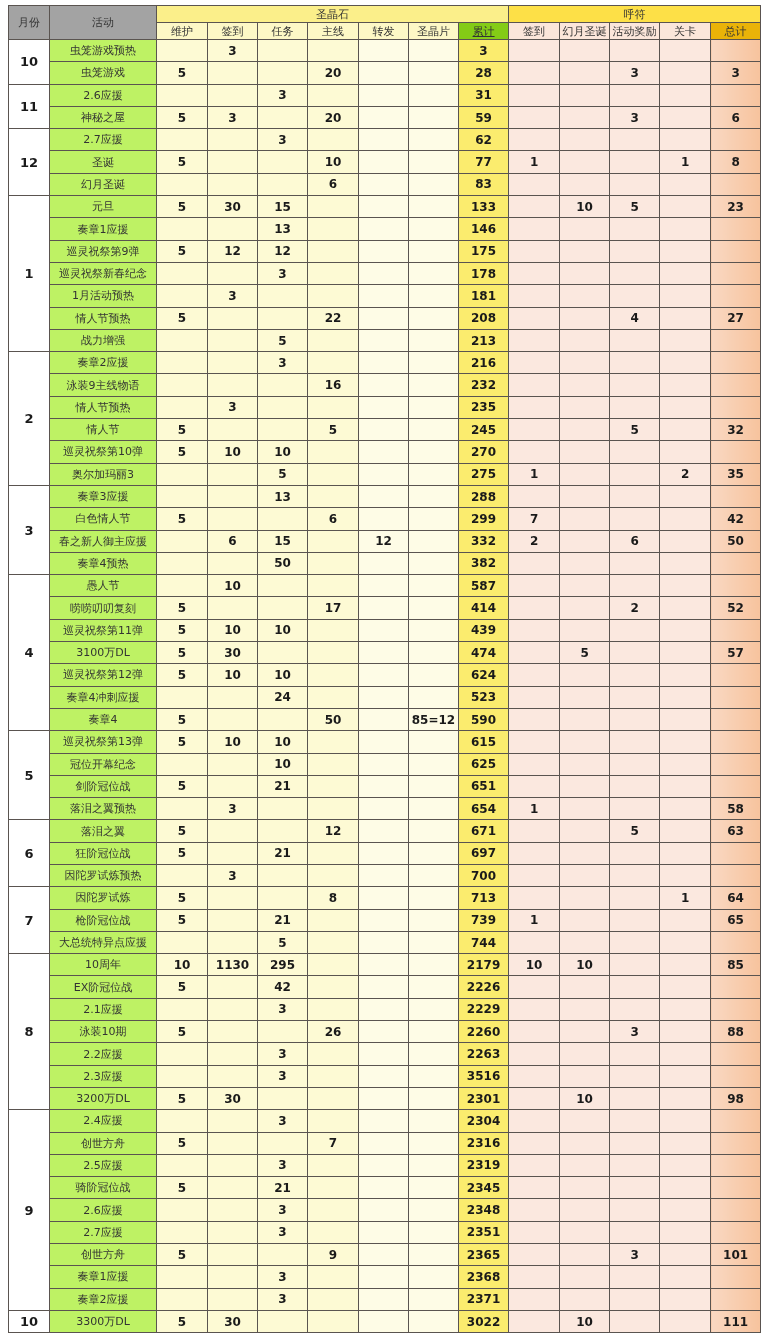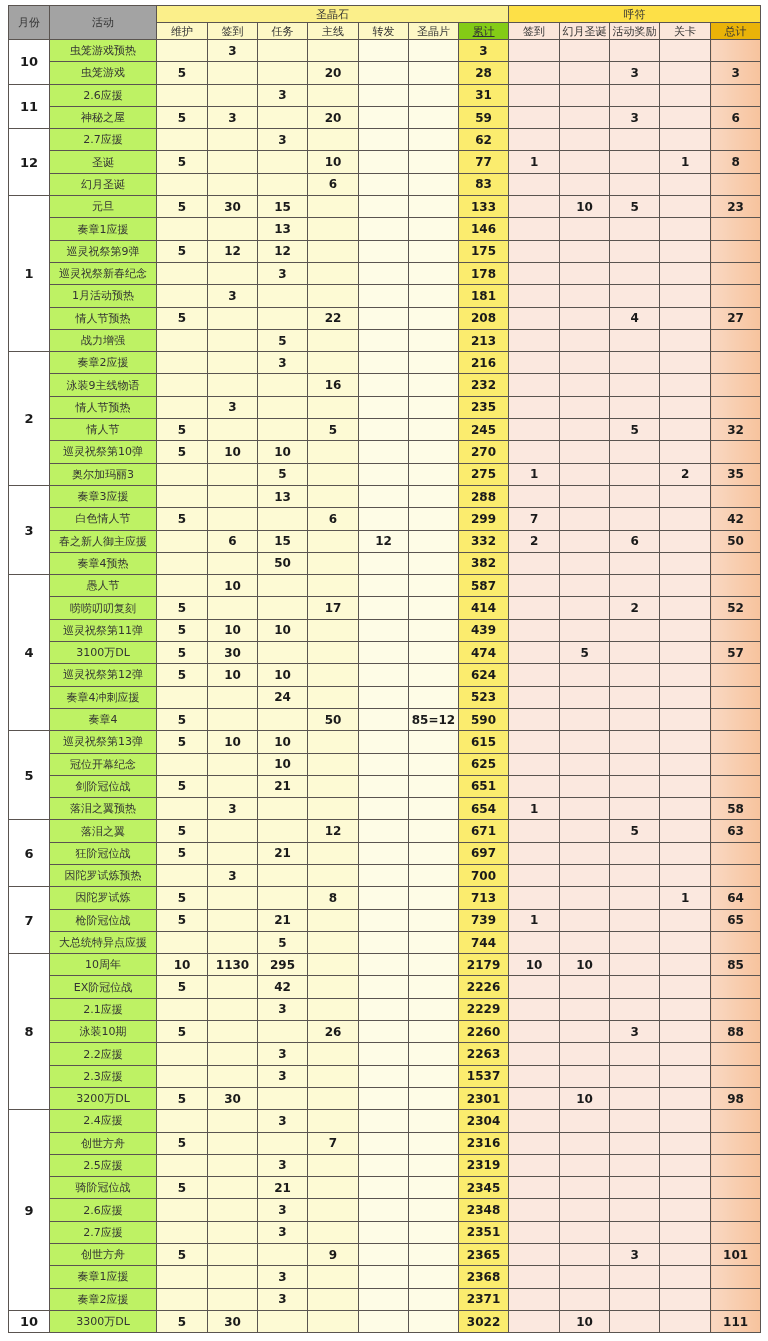--- a/index.html
+++ b/index.html
@@ -776,7 +776,7 @@
         <td class="stone"></td>
         <td class="stone fade"></td>
         <td class="stone fade"></td>
-        <td class="cum">1537</td>
+        <td class="cum">3516</td>
         <td class="call"></td>
         <td class="call"></td>
         <td class="call"></td>

